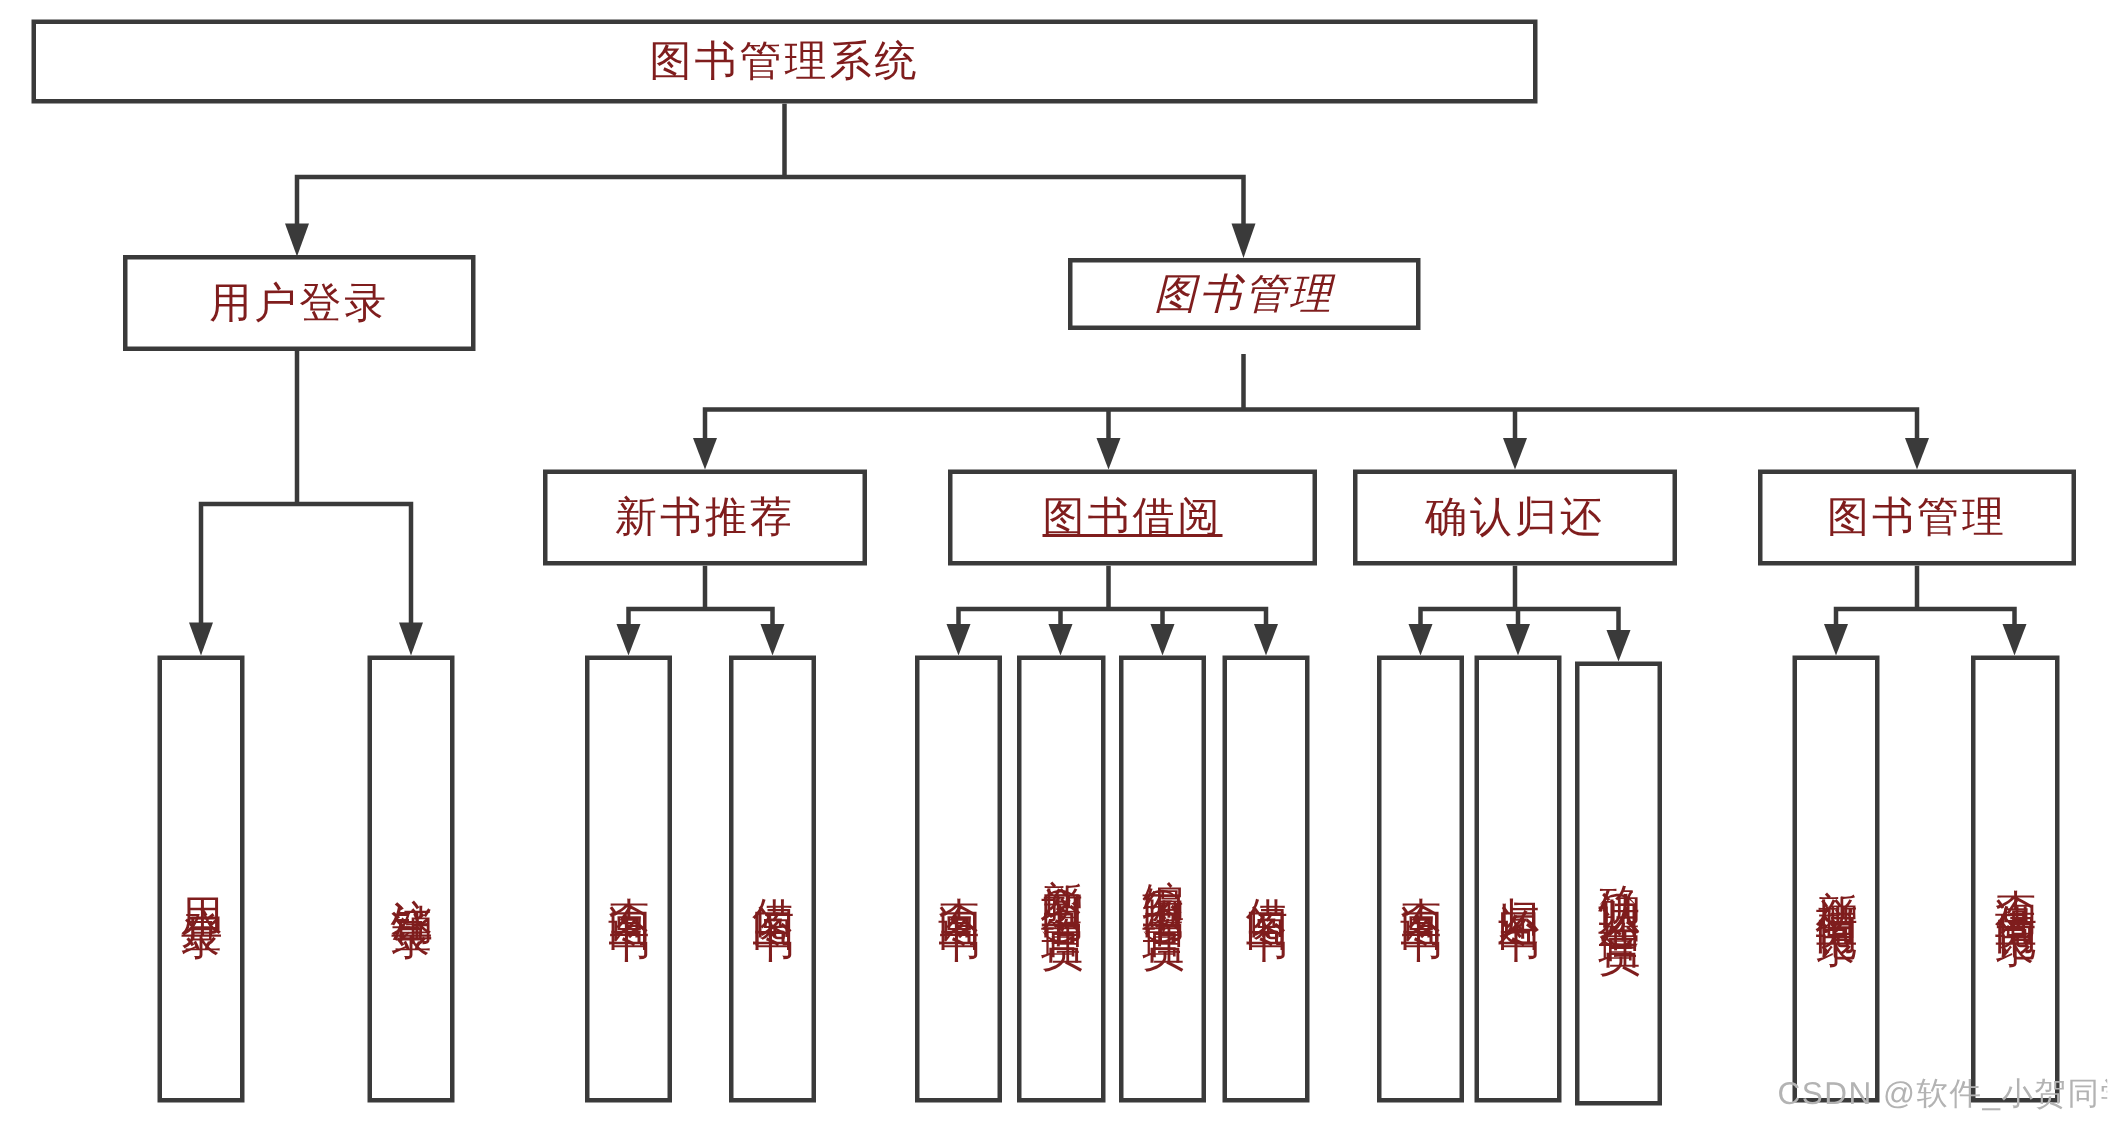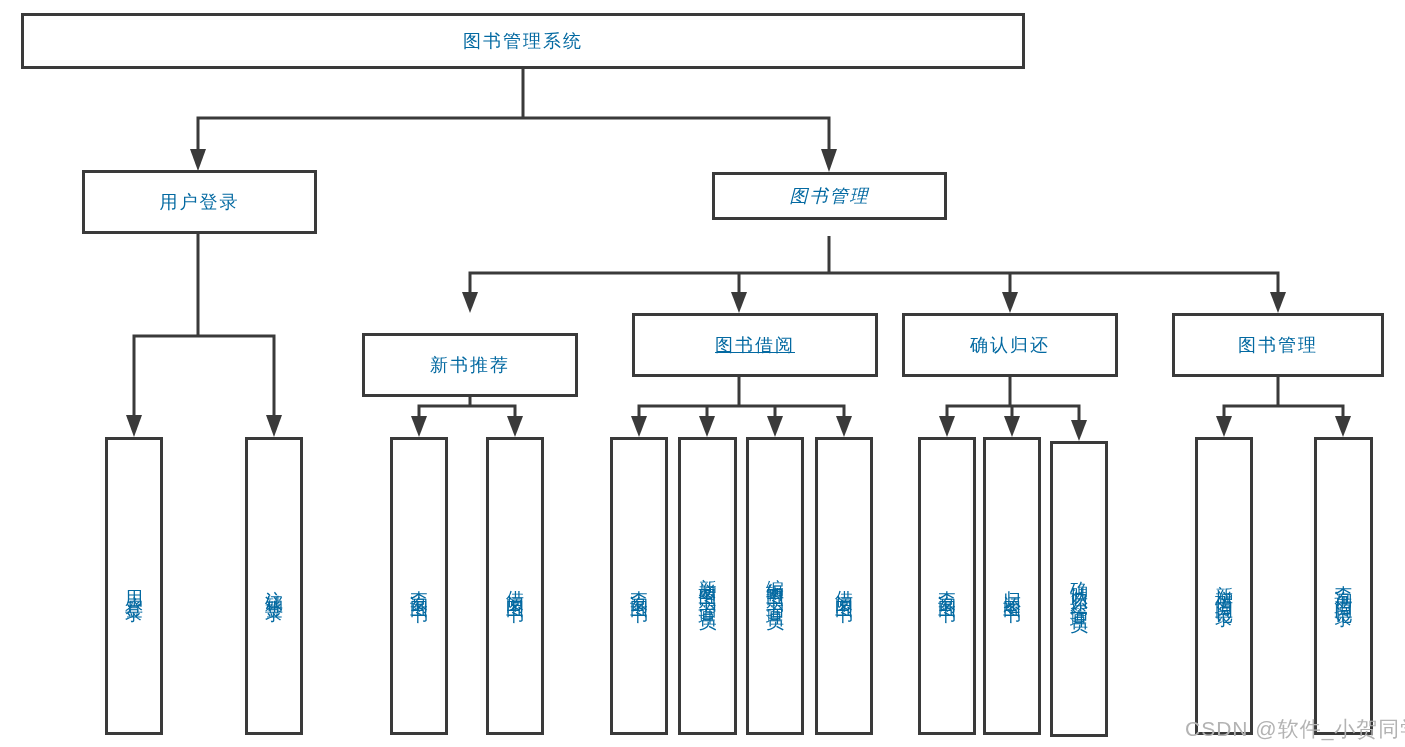--- a/index.html
+++ b/index.html
@@ -31,8 +31,8 @@
     display: flex;
     align-items: center;
     justify-content: center;
-    font-size: 18px;
-    color: #0369a1;
+    font-size: 28px;
+    color: #7f1d1d;
     letter-spacing: 2px;
     z-index: 2;
   }

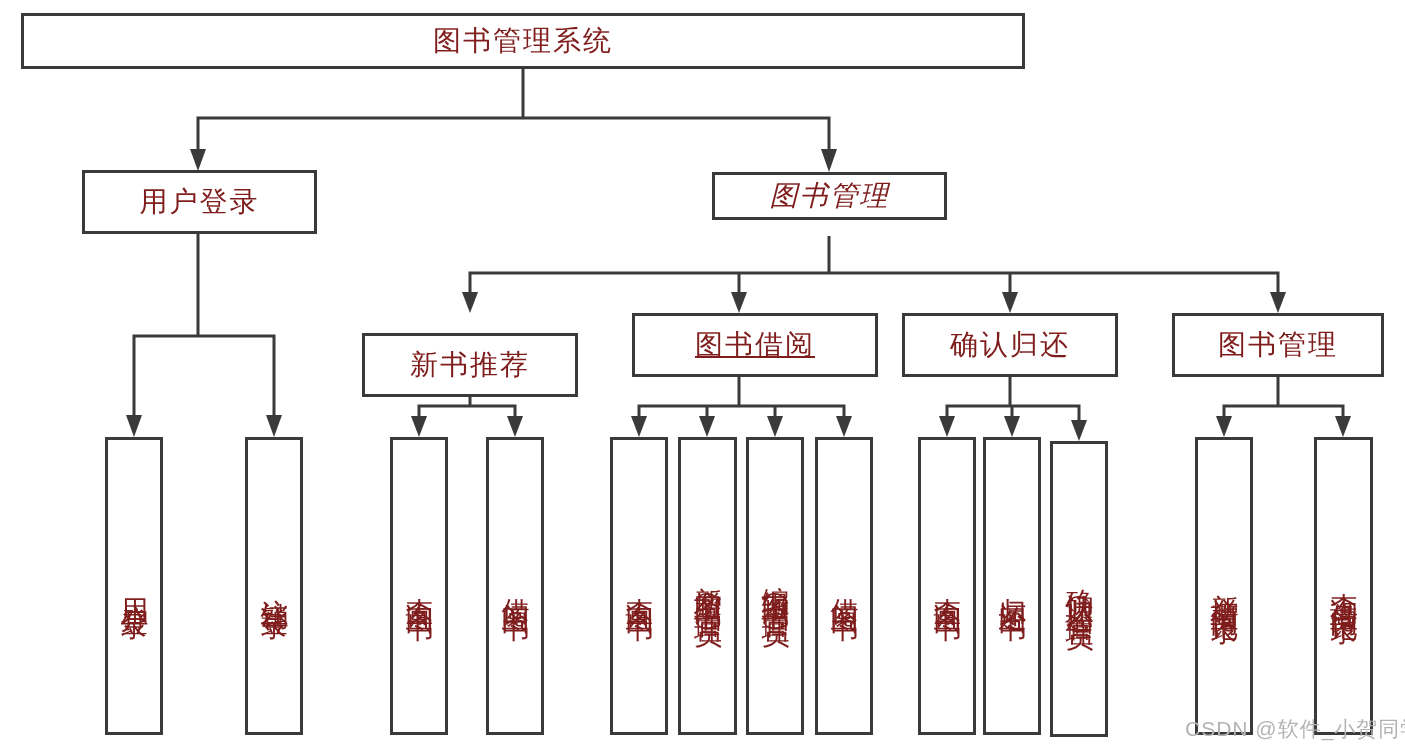--- a/index.html
+++ b/index.html
@@ -45,7 +45,7 @@
   .b-root            { left: 21px;   top: 13px;  width: 1004px; height: 56px; }
   .b-user-login      { left: 82px;   top: 170px; width: 235px;  height: 64px; }
   .b-book-mgmt       { left: 712px;  top: 172px; width: 235px;  height: 48px; font-style: italic; }
-  .b-new-book-rec    { left: 362px;  top: 313px; width: 216px;  height: 64px; margin-top: 20px; }
+  .b-new-book-rec    { left: 362px;  top: 313px; width: 216px;  height: 64px; }
   .b-book-borrow     { left: 632px;  top: 313px; width: 246px;  height: 64px; text-decoration: underline; }
   .b-current-borrow  { left: 902px;  top: 313px; width: 216px;  height: 64px; }
   .b-borrow-records  { left: 1172px; top: 313px; width: 212px;  height: 64px; }

